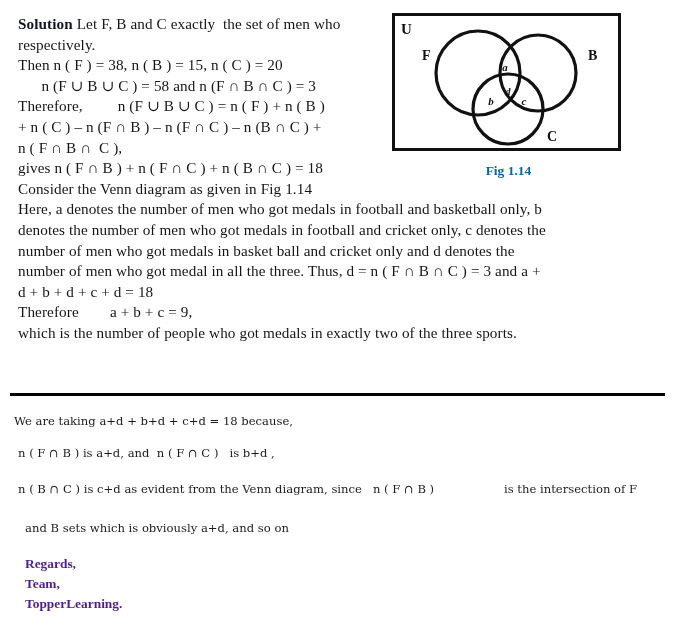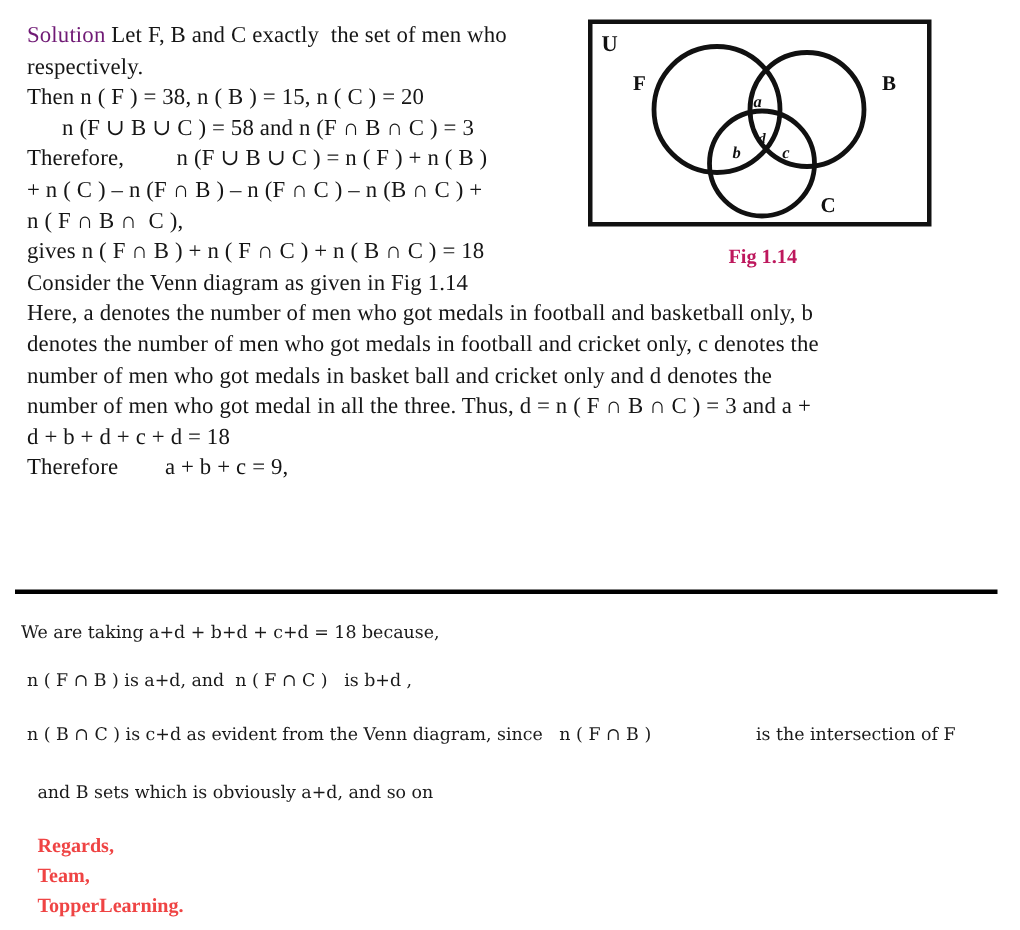--- a/index.html
+++ b/index.html
@@ -40,8 +40,8 @@
   .wide   { display: block; width: 655px; }
 
   .kw-solution {
-    color: #701a75;
-    font-weight: normal;
+    color: #0f172a;
+    font-weight: bold;
   }
 
   

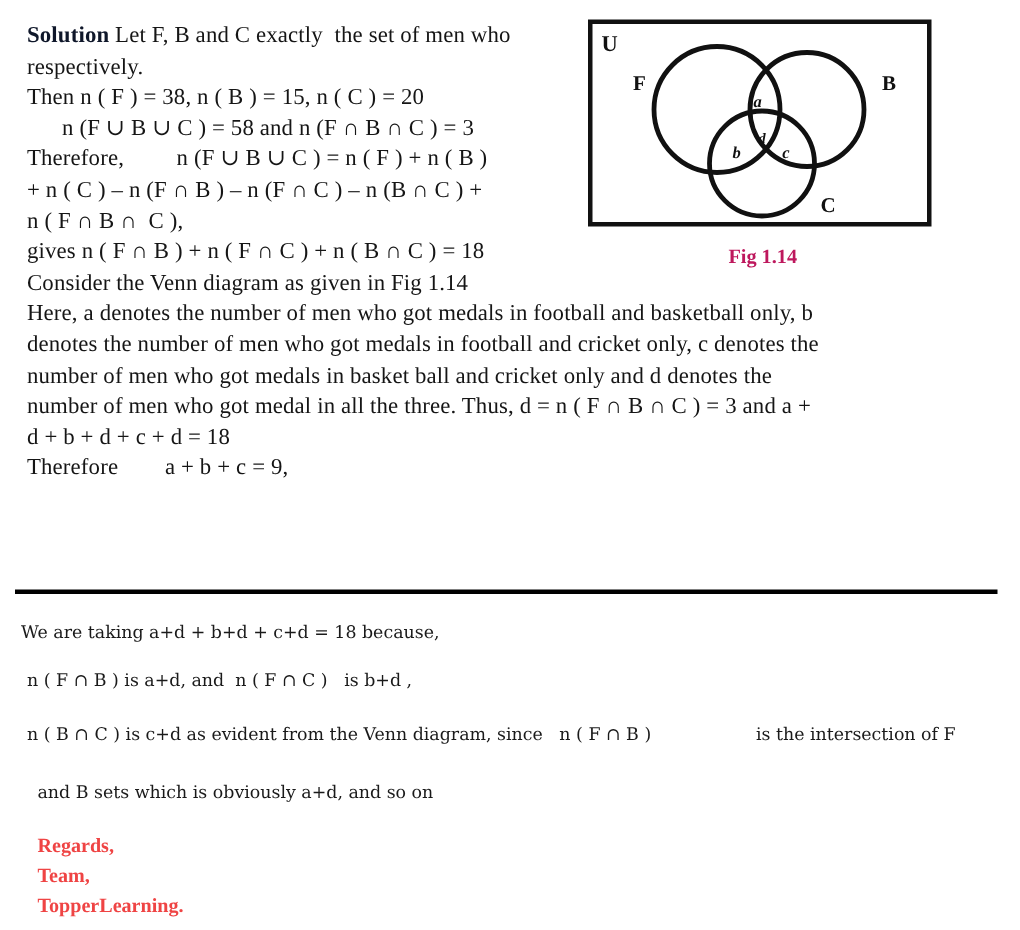--- a/index.html
+++ b/index.html
@@ -74,7 +74,7 @@
     font-family: "Liberation Serif", "DejaVu Serif", serif;
     font-weight: bold;
     font-size: 13.5px;
-    color: #be185d;
+    color: #0369a1;
   }
 
   .venn-lbl {

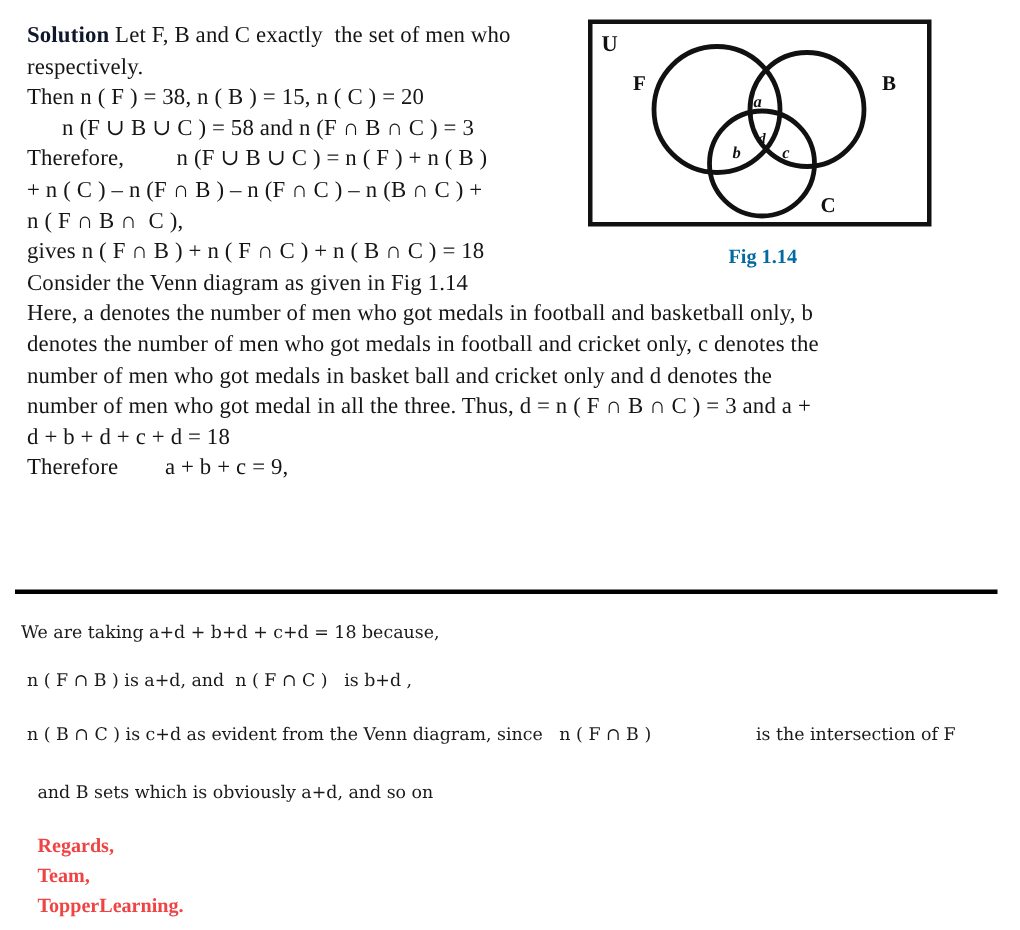--- a/index.html
+++ b/index.html
@@ -170,6 +170,7 @@
     <span class="wide tb-line">number of men who got medal in all the three. Thus, d = n ( F ∩ B ∩ C ) = 3 and a +</span>
     <span class="wide tb-line">d + b + d + c + d = 18</span>
     <span class="wide tb-line">Therefore        a + b + c = 9,</span>
+    <span class="wide tb-line">which is the number of people who got medals in exactly two of the three sports.</span>
   </div>
 
   <div id="figure-venn">

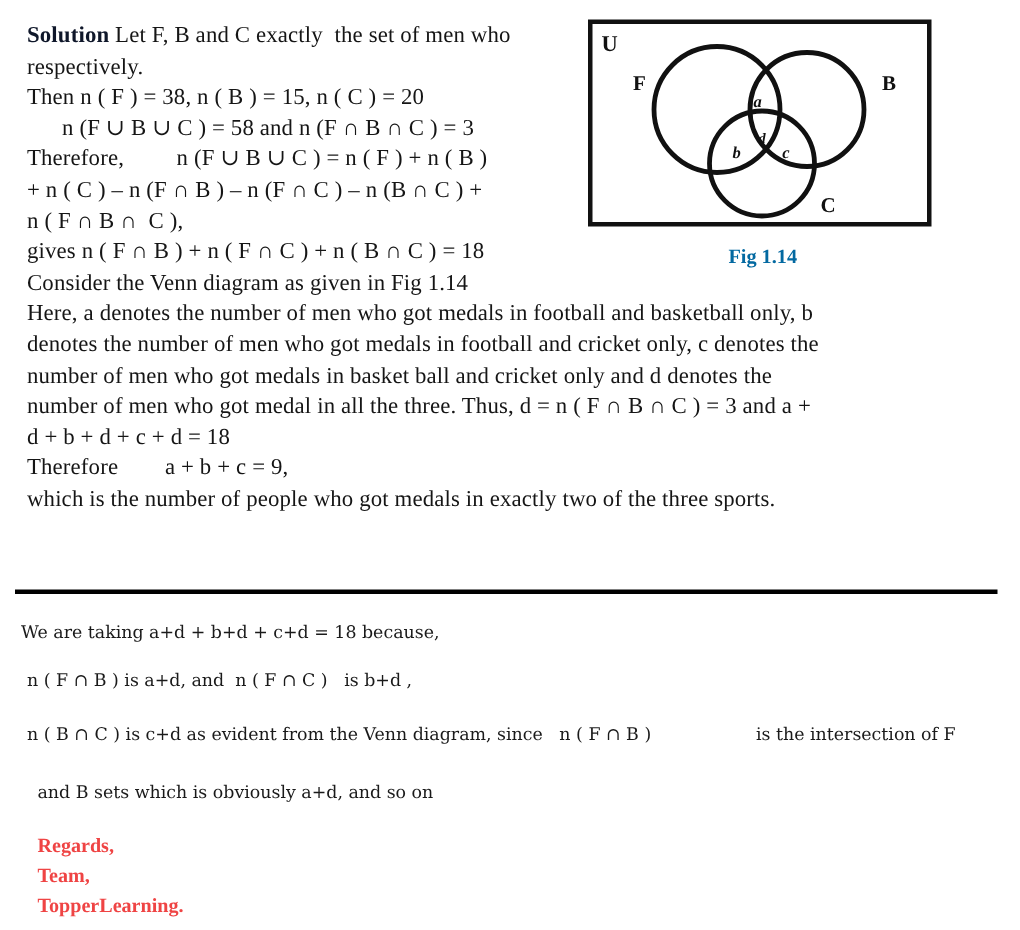--- a/index.html
+++ b/index.html
@@ -142,7 +142,7 @@
     font-family: "Liberation Serif", "DejaVu Serif", serif;
     font-weight: bold;
     font-size: 13.4px;
-    color: #ef4444;
+    color: #4c1d95;
     white-space: pre;
   }
   #signoff-1 { top: 152px; }

